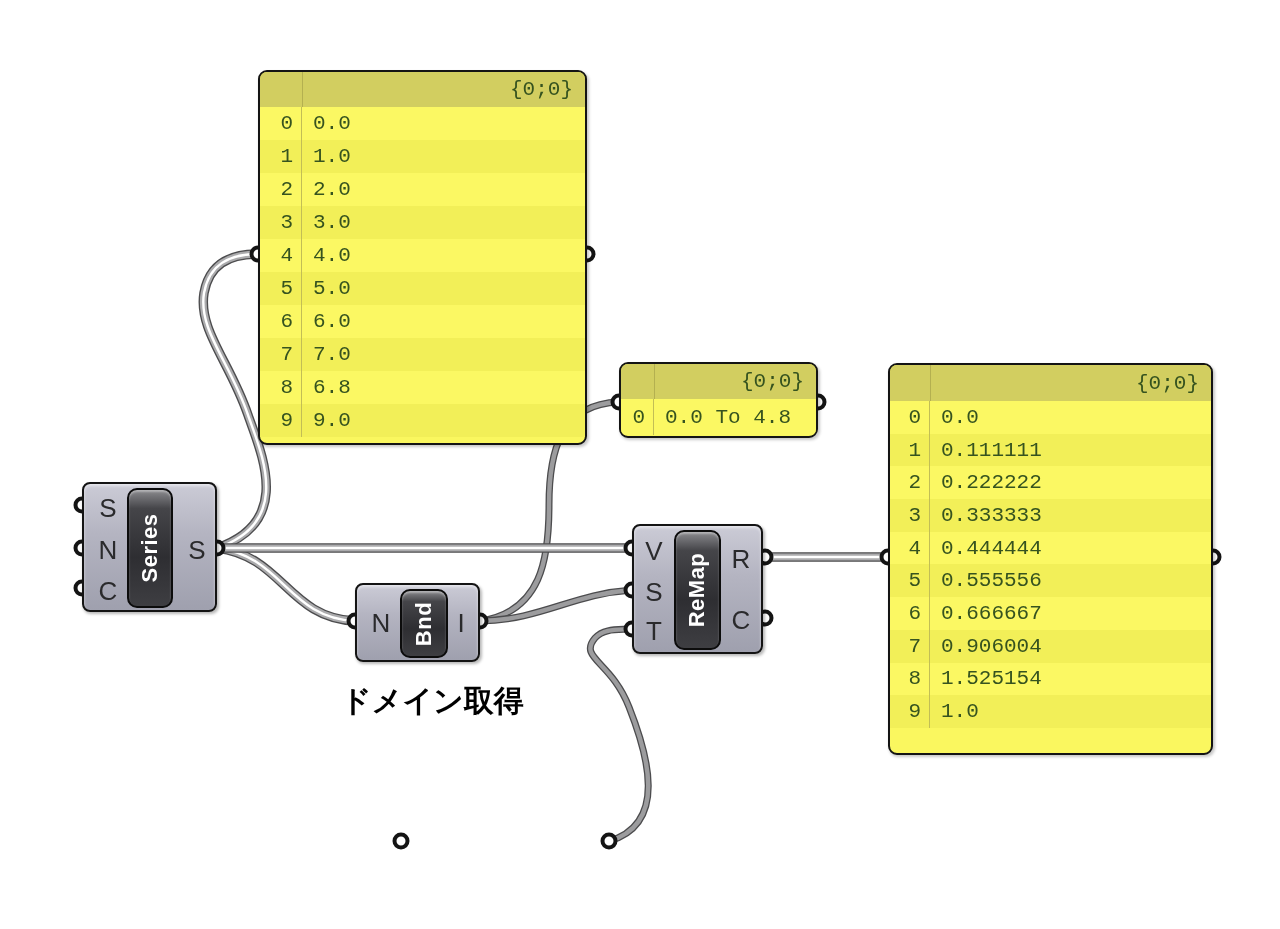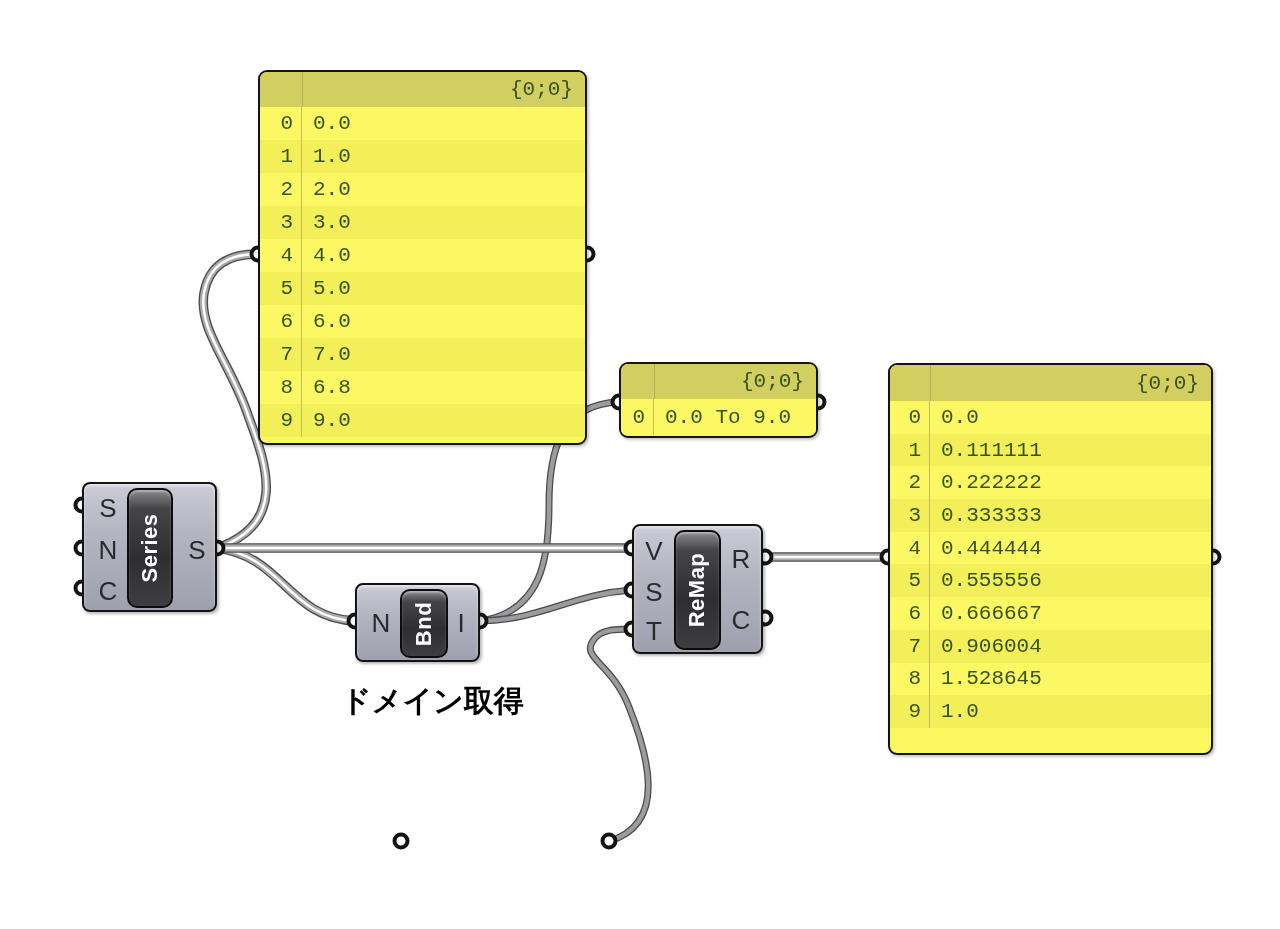--- a/index.html
+++ b/index.html
@@ -191,7 +191,7 @@
     </div>
     <div class="gh-row" style="height:36px">
         <span class="idx" style="width:33px">0</span>
-        <span class="val">0.0 To 9.0</span>
+        <span class="val">0.0 To 4.8</span>
       </div>
   </div>
 

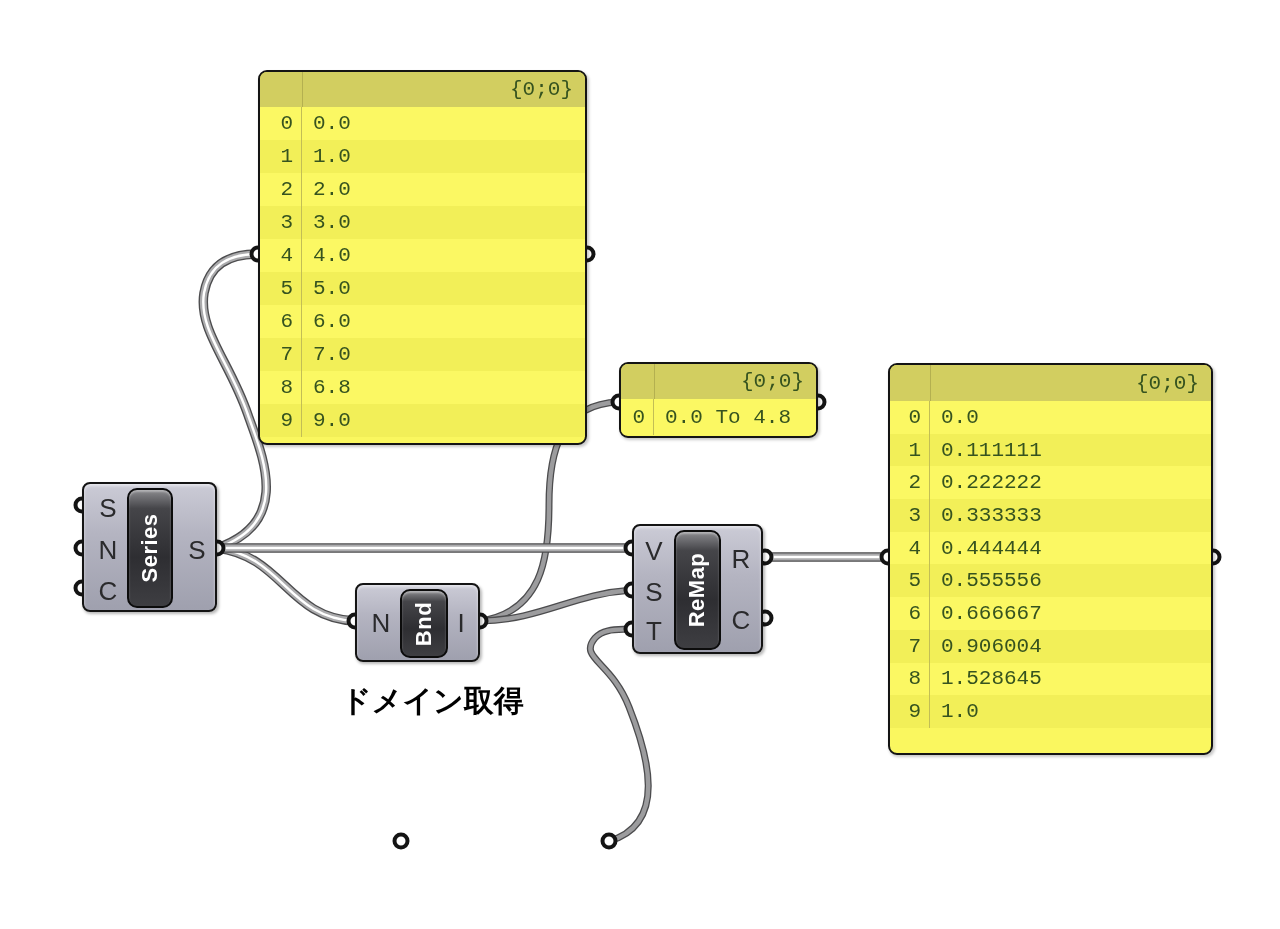--- a/index.html
+++ b/index.html
@@ -234,7 +234,7 @@
       </div>
     <div class="gh-row" style="height:32.7px">
         <span class="idx" style="width:40px">8</span>
-        <span class="val">1.528645</span>
+        <span class="val">1.525154</span>
       </div>
     <div class="gh-row alt" style="height:32.7px">
         <span class="idx" style="width:40px">9</span>

